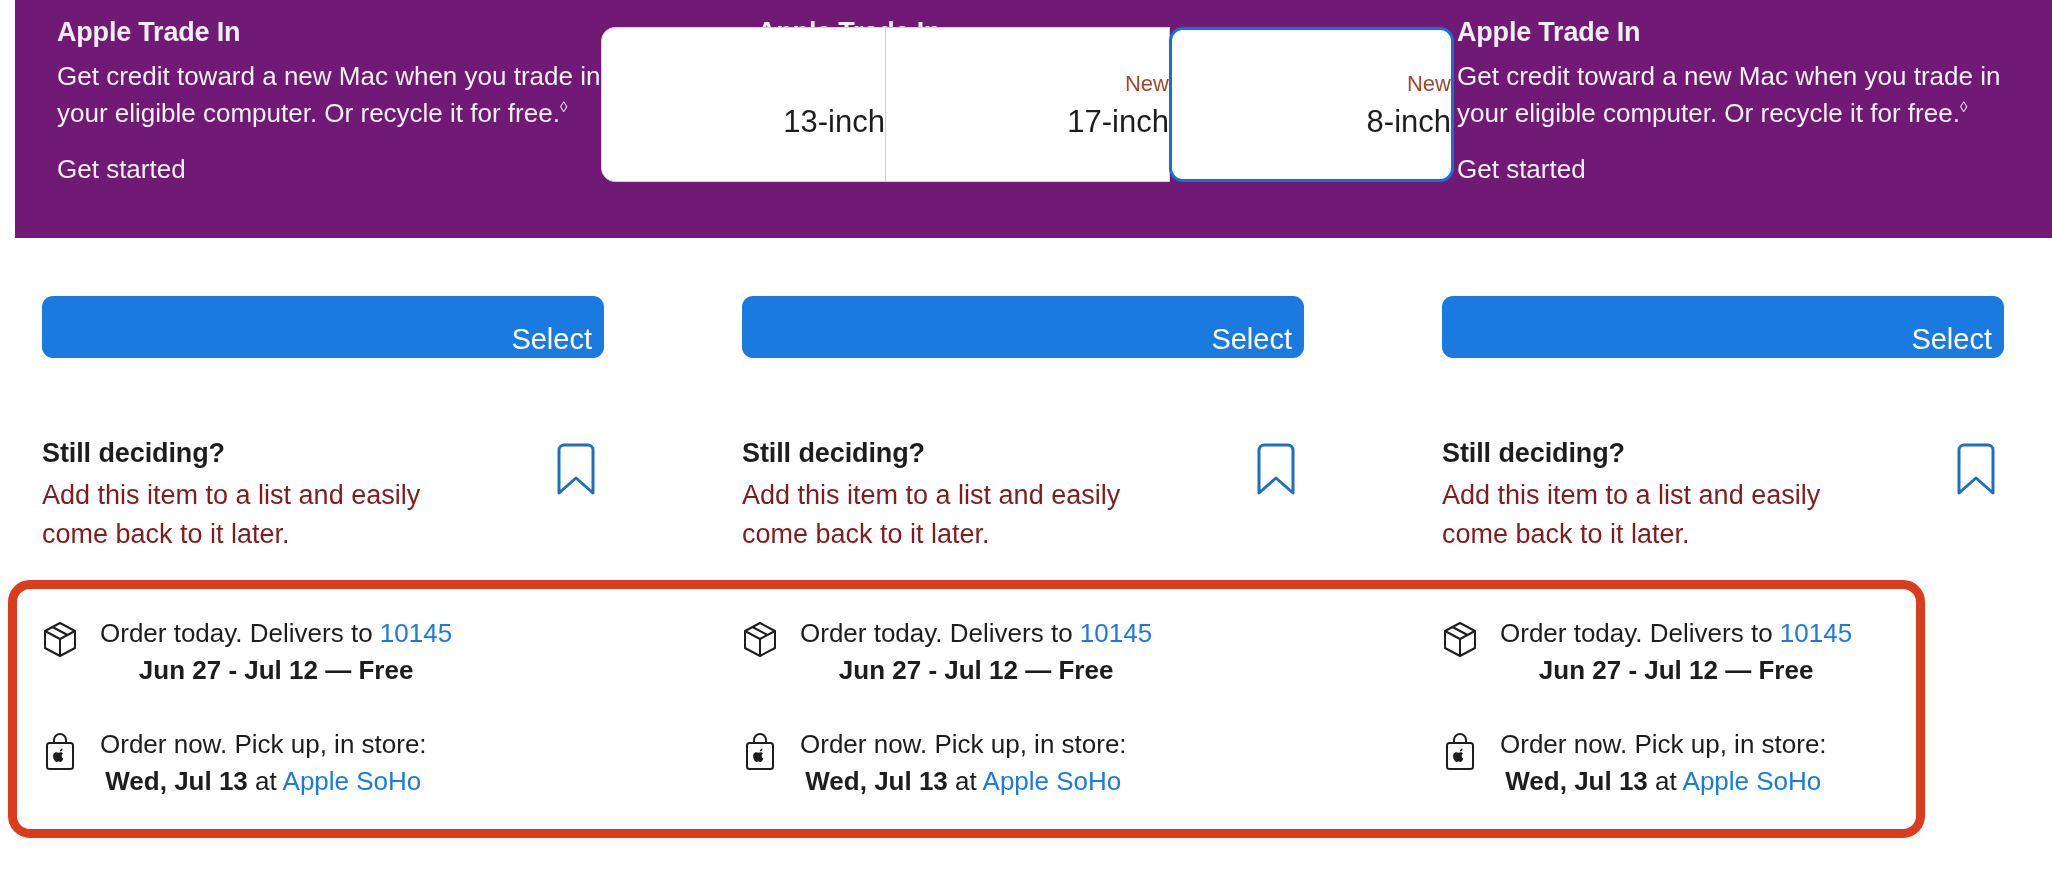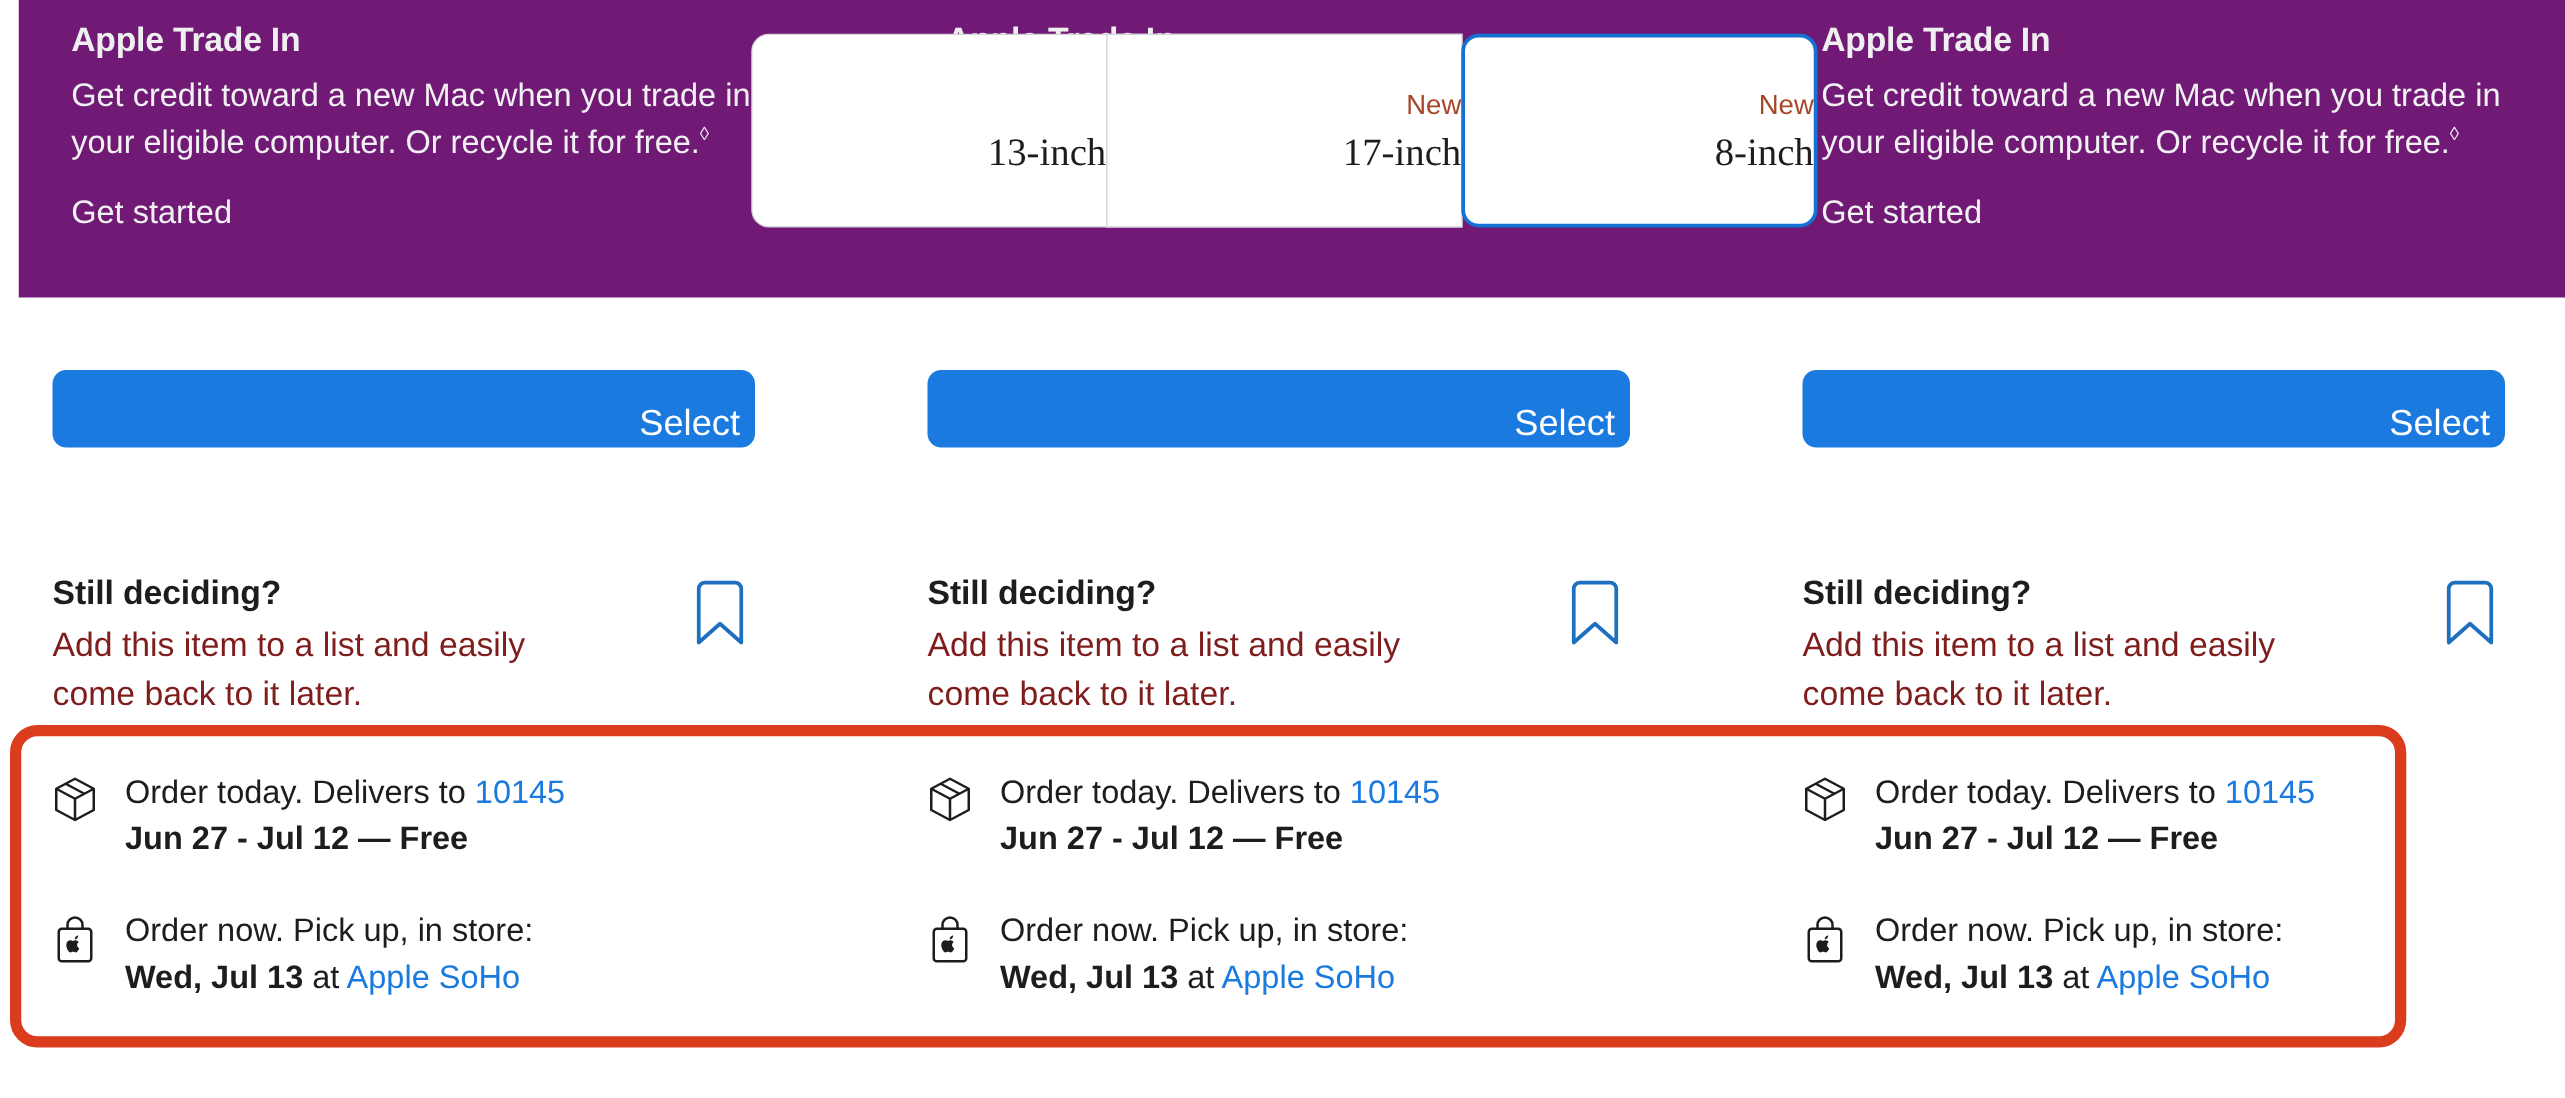--- a/index.html
+++ b/index.html
@@ -109,7 +109,6 @@
     line-height: 1;
     color: #1d1d1f;
     font-weight: 400;
-    font-family: Liberation Serif, serif;
   }
   .seg-spacer { height: 33px; }
 

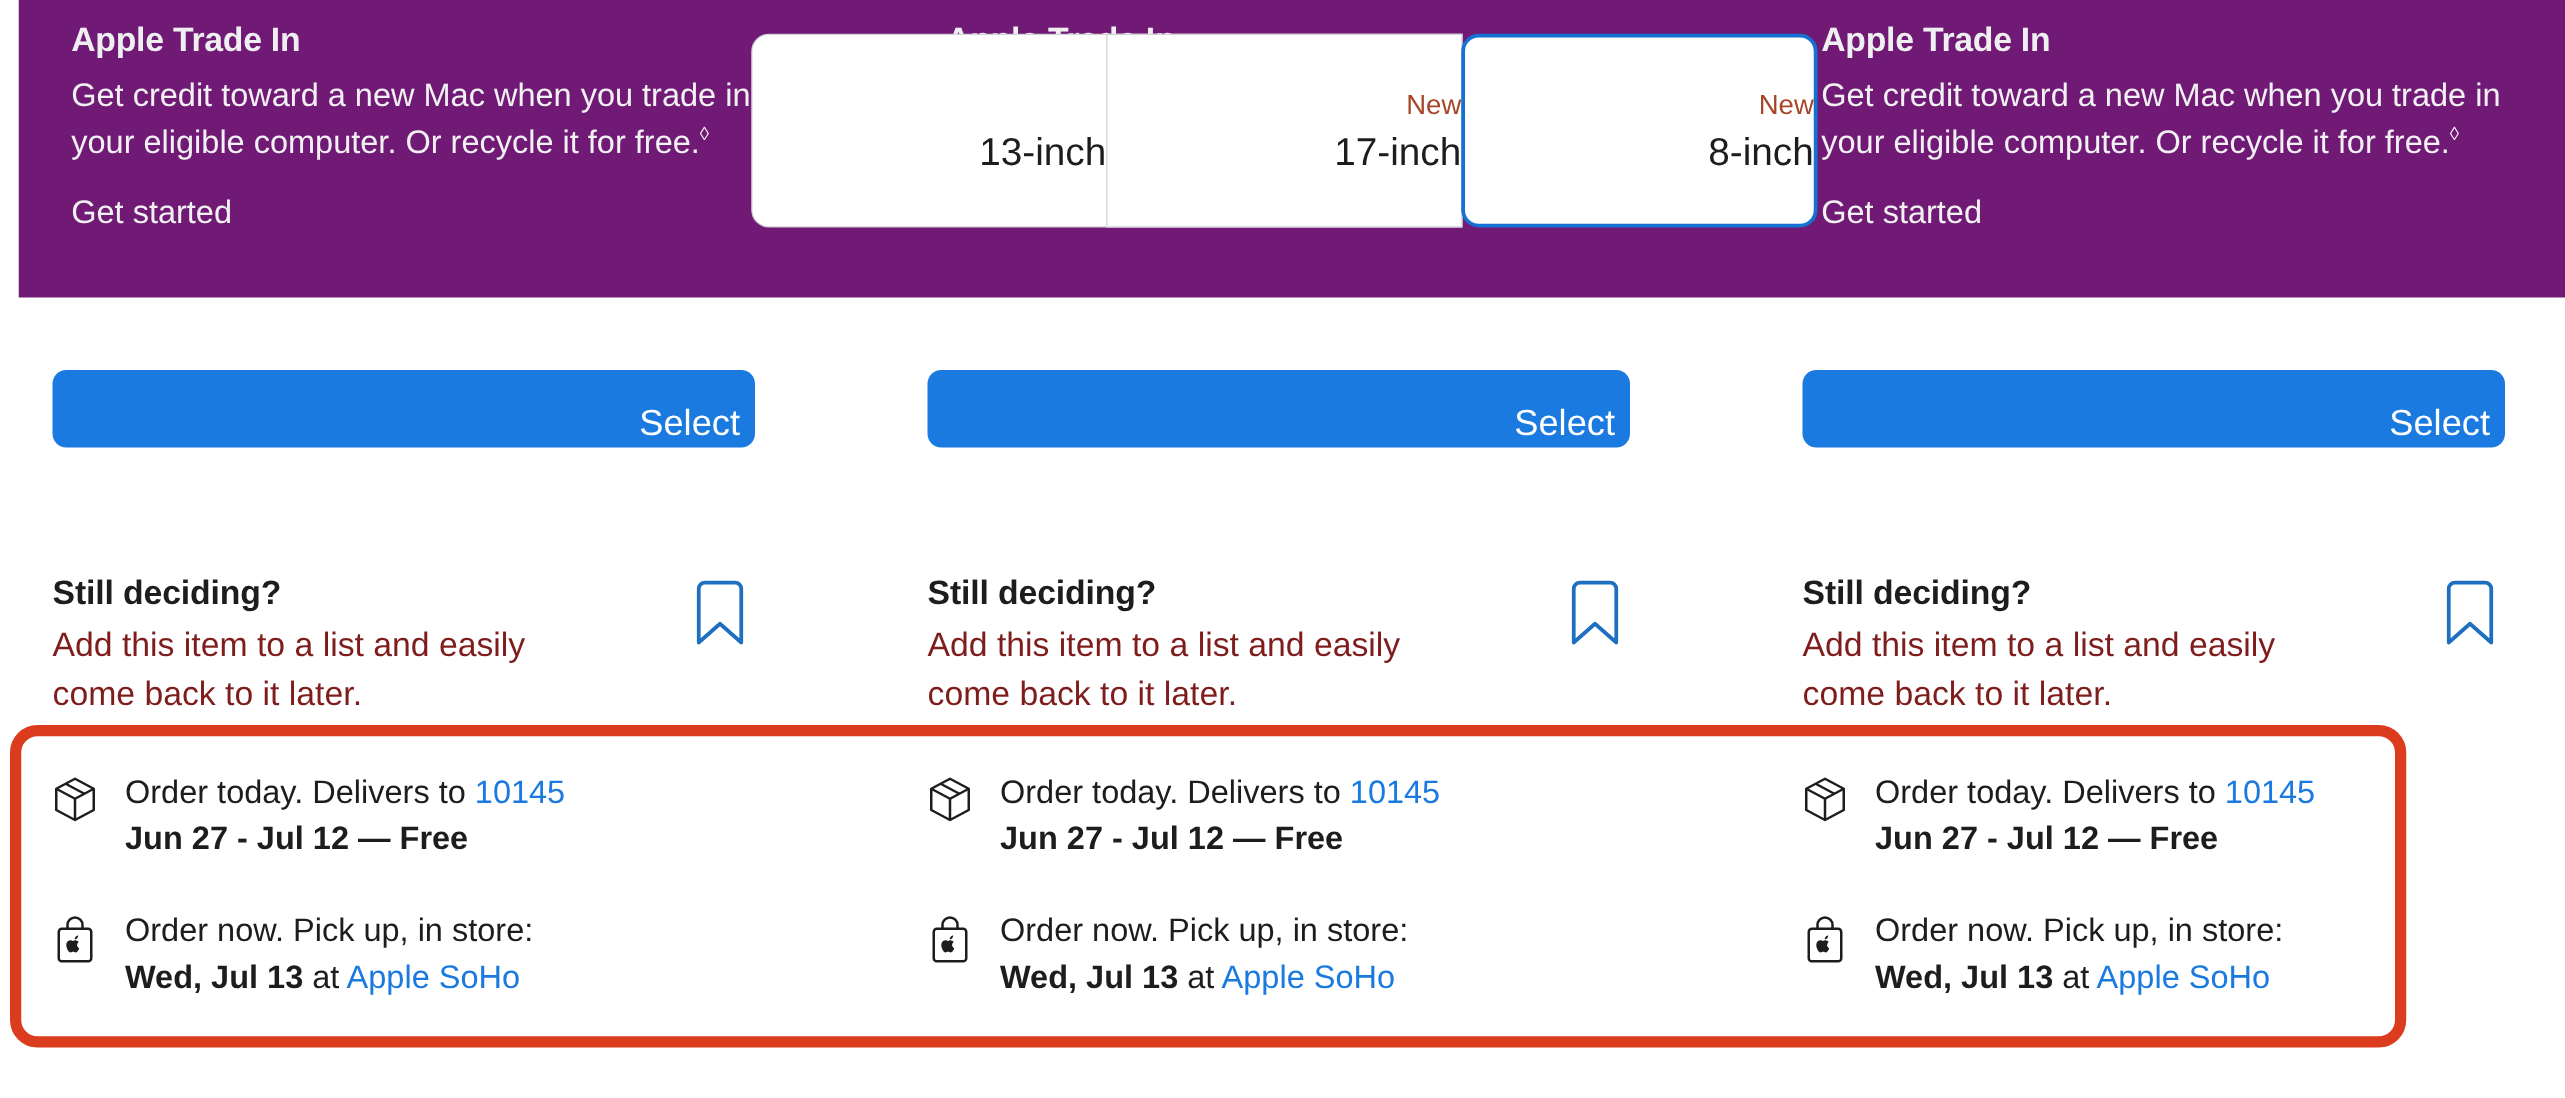--- a/index.html
+++ b/index.html
@@ -146,7 +146,7 @@
   }
 
   .still-block {
-    margin-top: 98px;
+    margin-top: 77px;
     position: relative;
     width: 562px;
   }

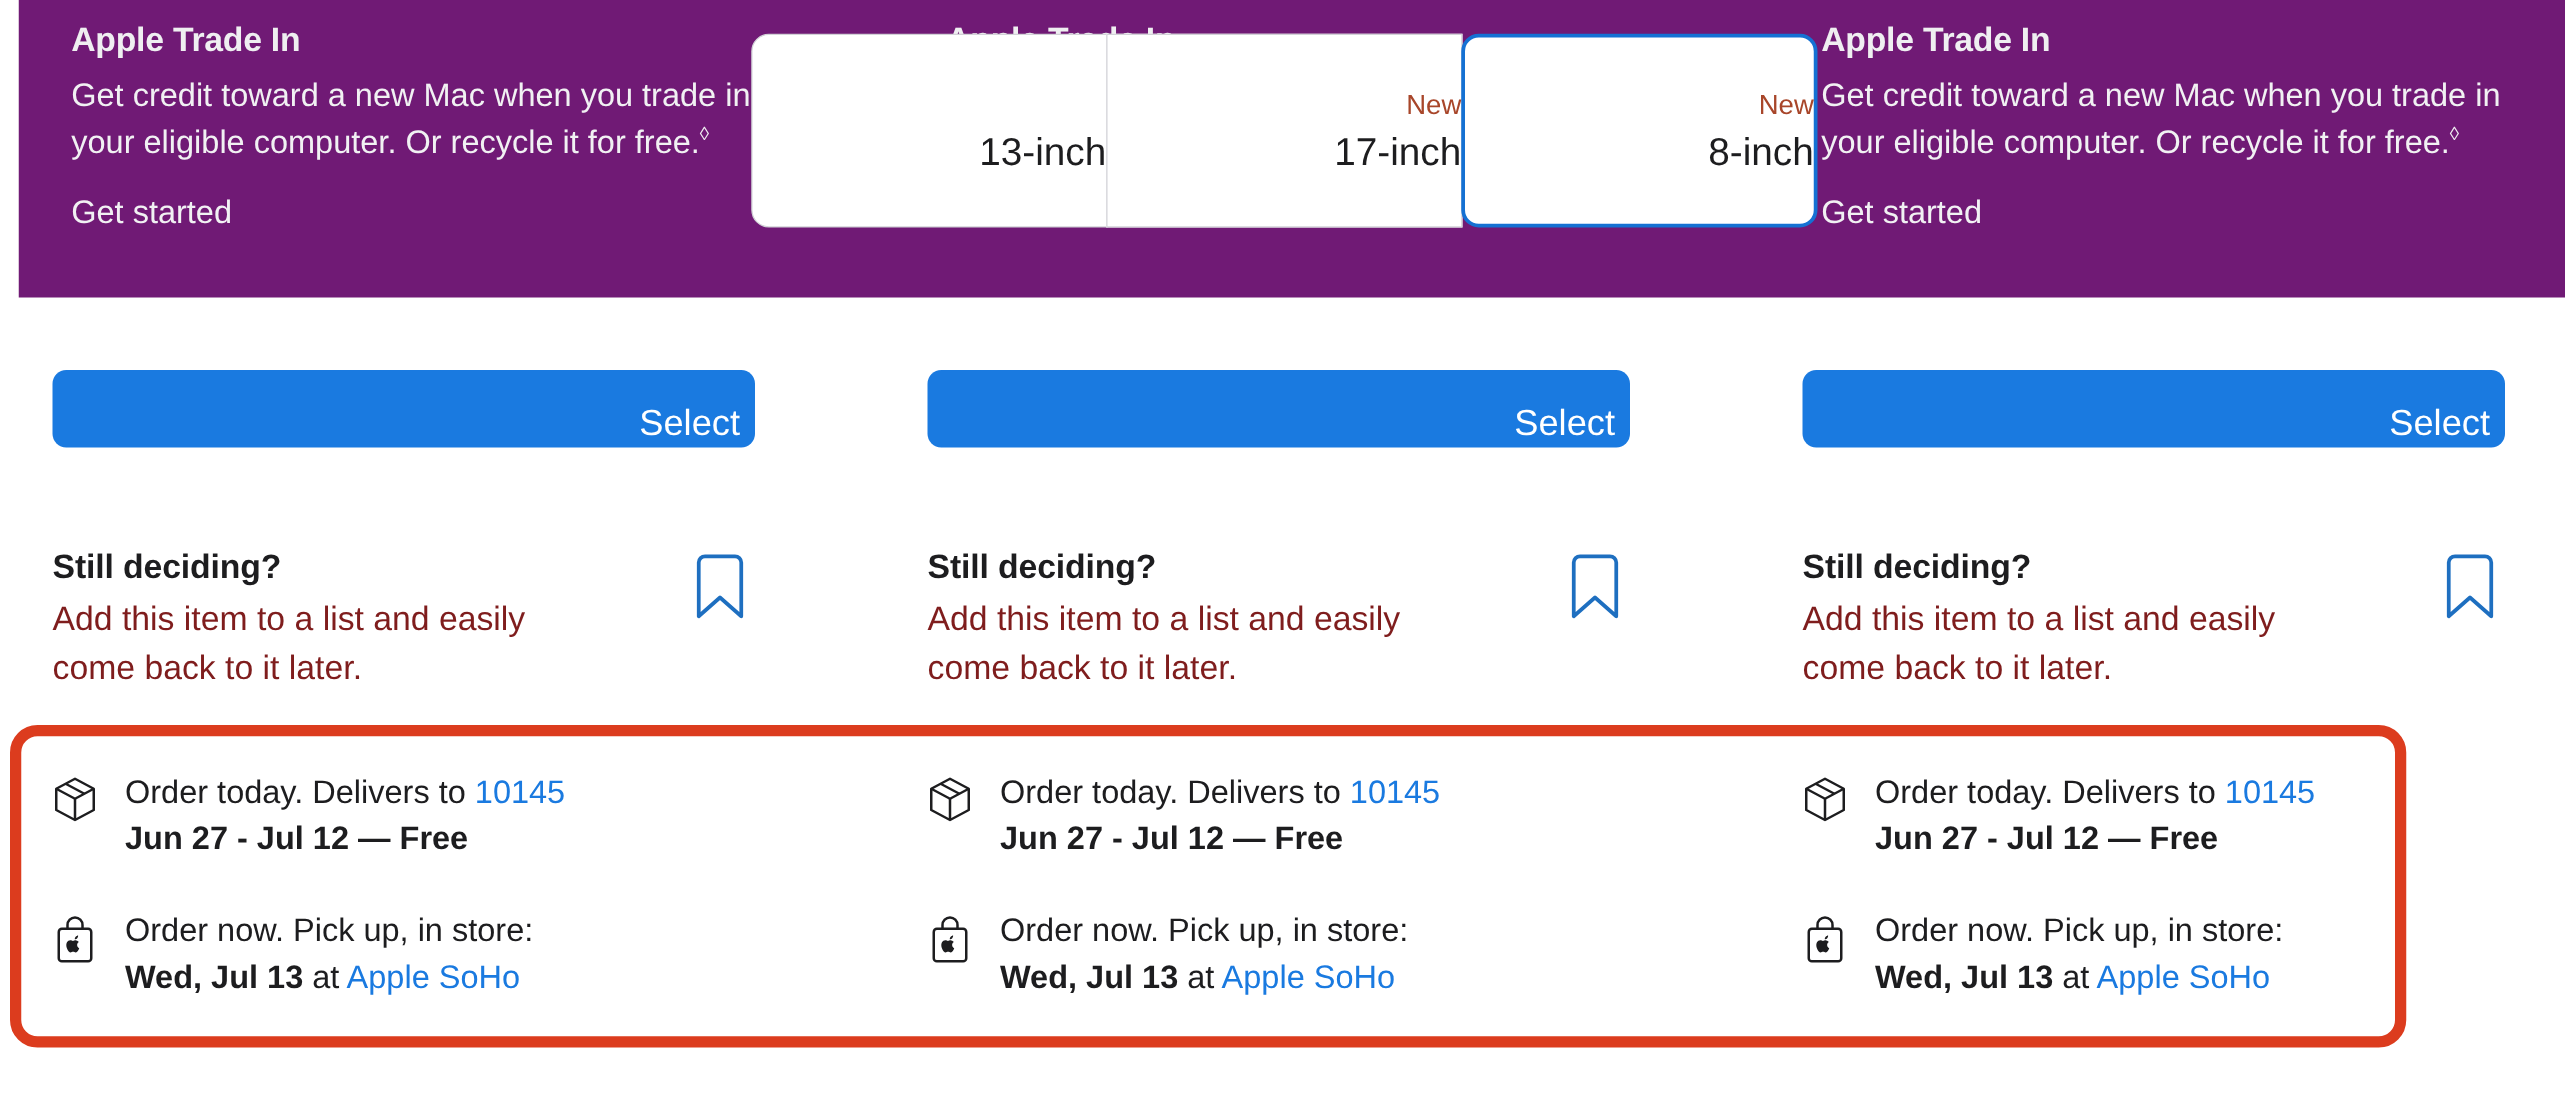--- a/index.html
+++ b/index.html
@@ -221,7 +221,7 @@
     color: #1d1d1f;
   }
   .dr-line1 { font-weight: 400; }
-  .dr-line2 { font-weight: 700; margin-top: 5px; }
+  .dr-line2 { font-weight: 700; margin-top: 5px; text-align: center; }
   .lnk {
     color: #1a7ae0;
     text-decoration: none;

